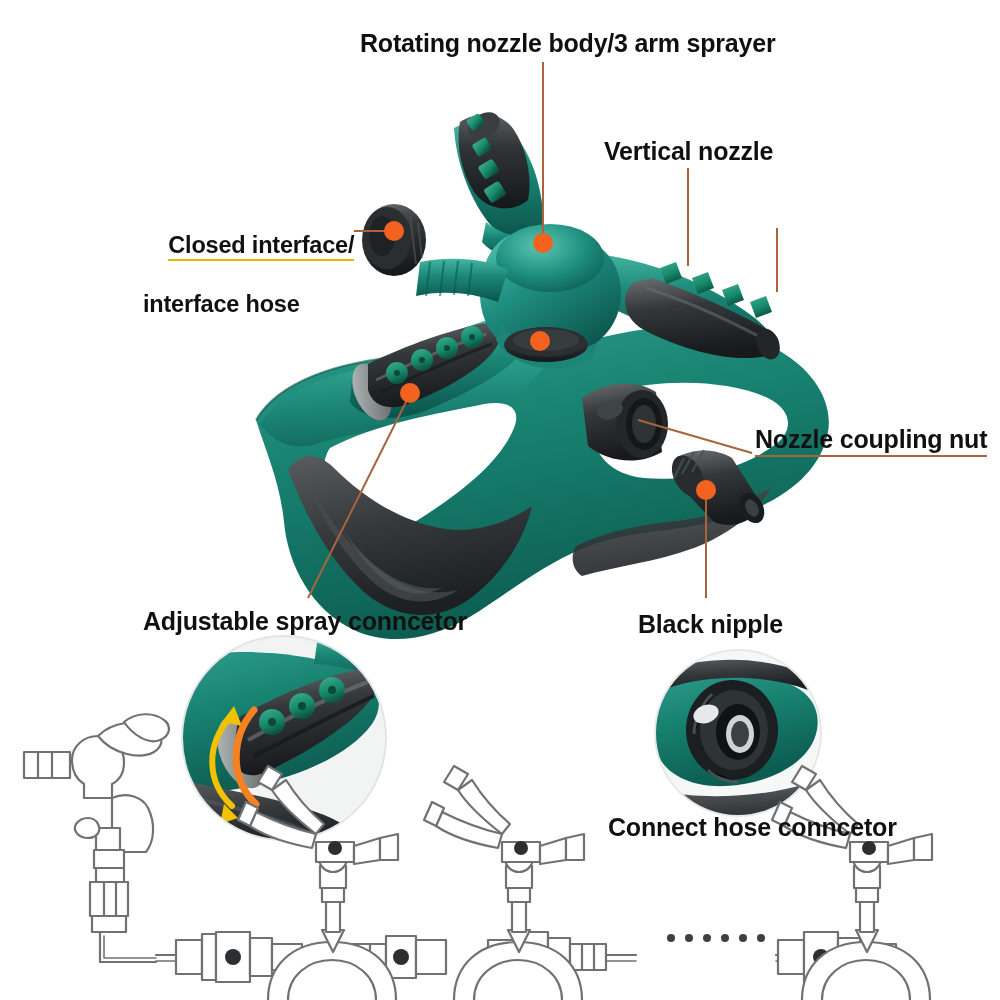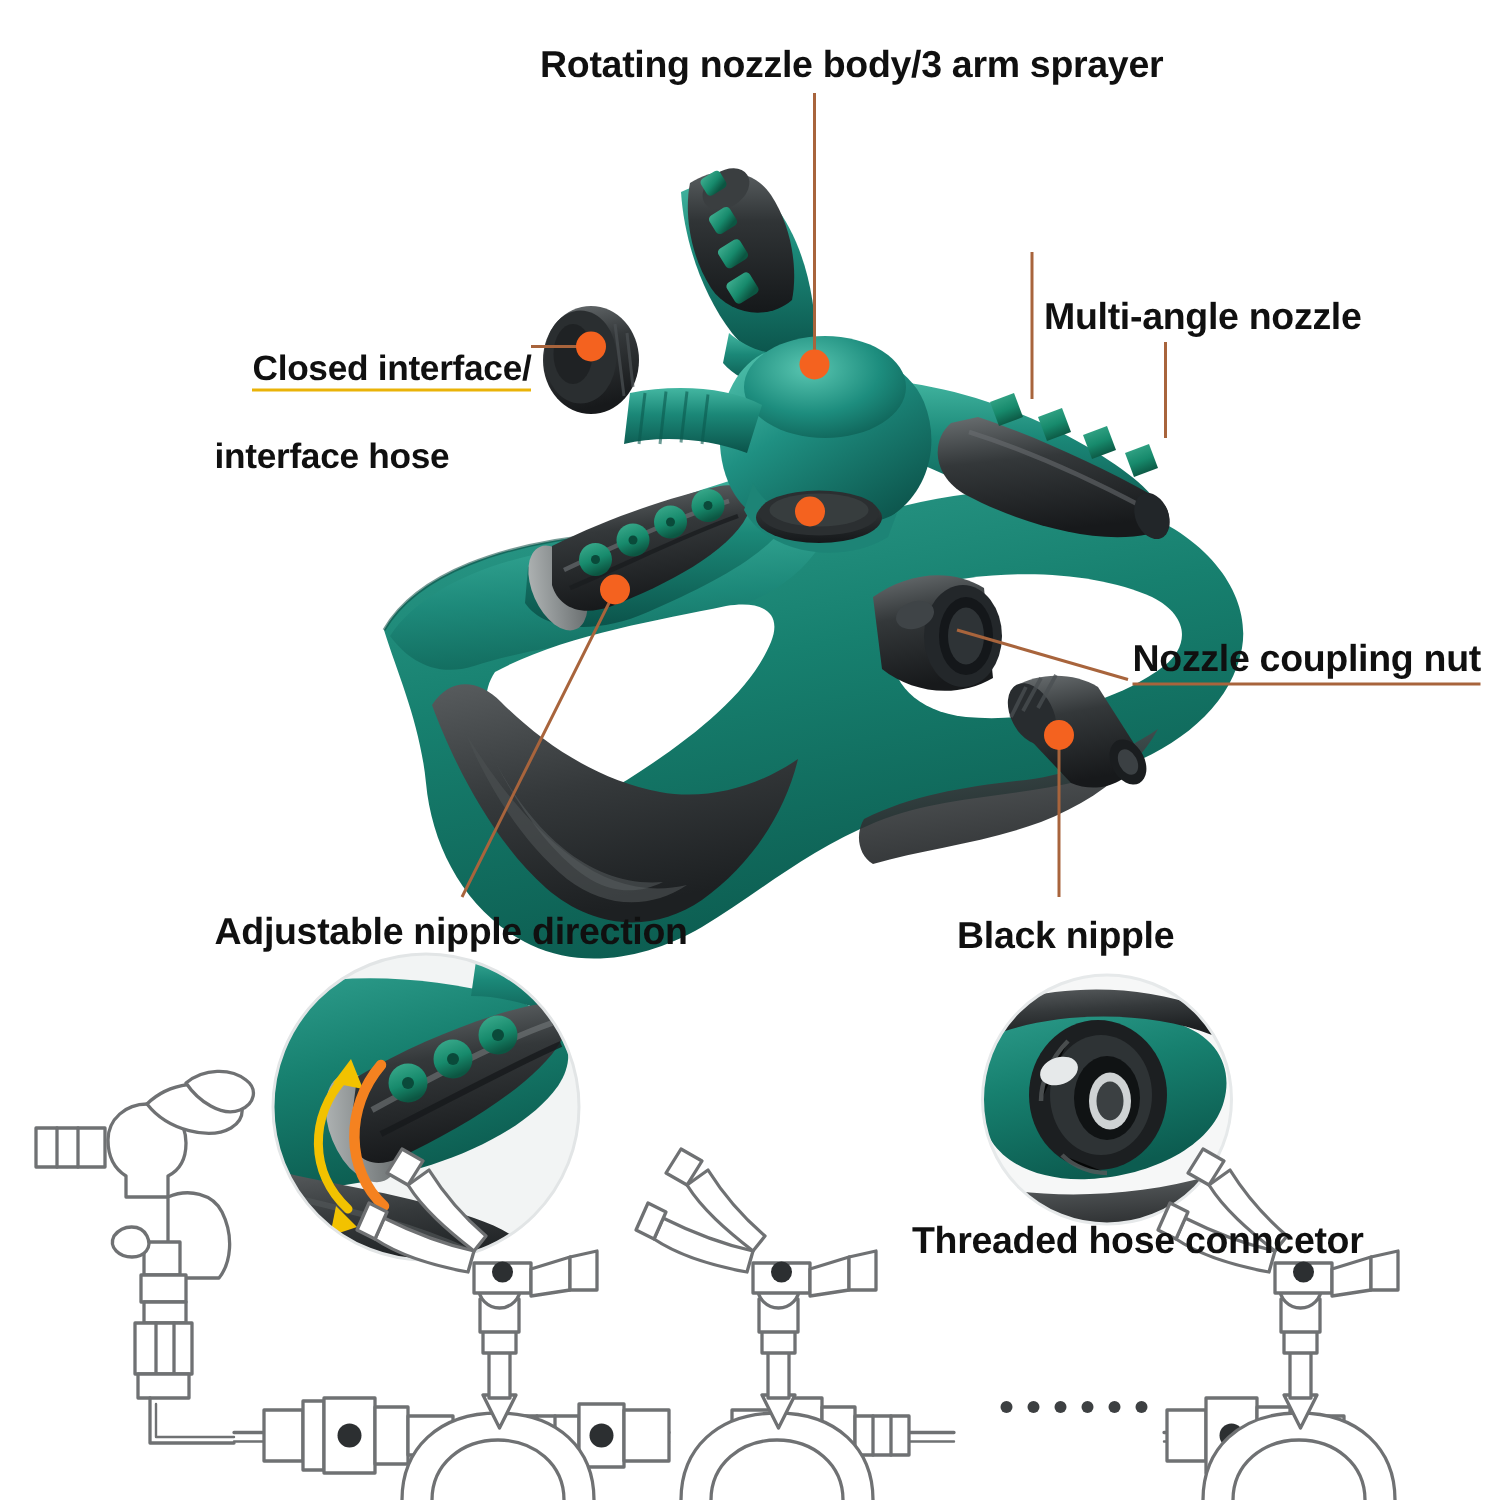--- a/index.html
+++ b/index.html
@@ -514,6 +514,7 @@
 
   <div class="callout" id="lbl-rotating">Rotating nozzle body/3 arm sprayer</div>
 
+  <div class="callout" id="lbl-vertical">Vertical nozzle</div>
 
   <div class="callout" id="lbl-multiangle">Multi-angle nozzle</div>
 

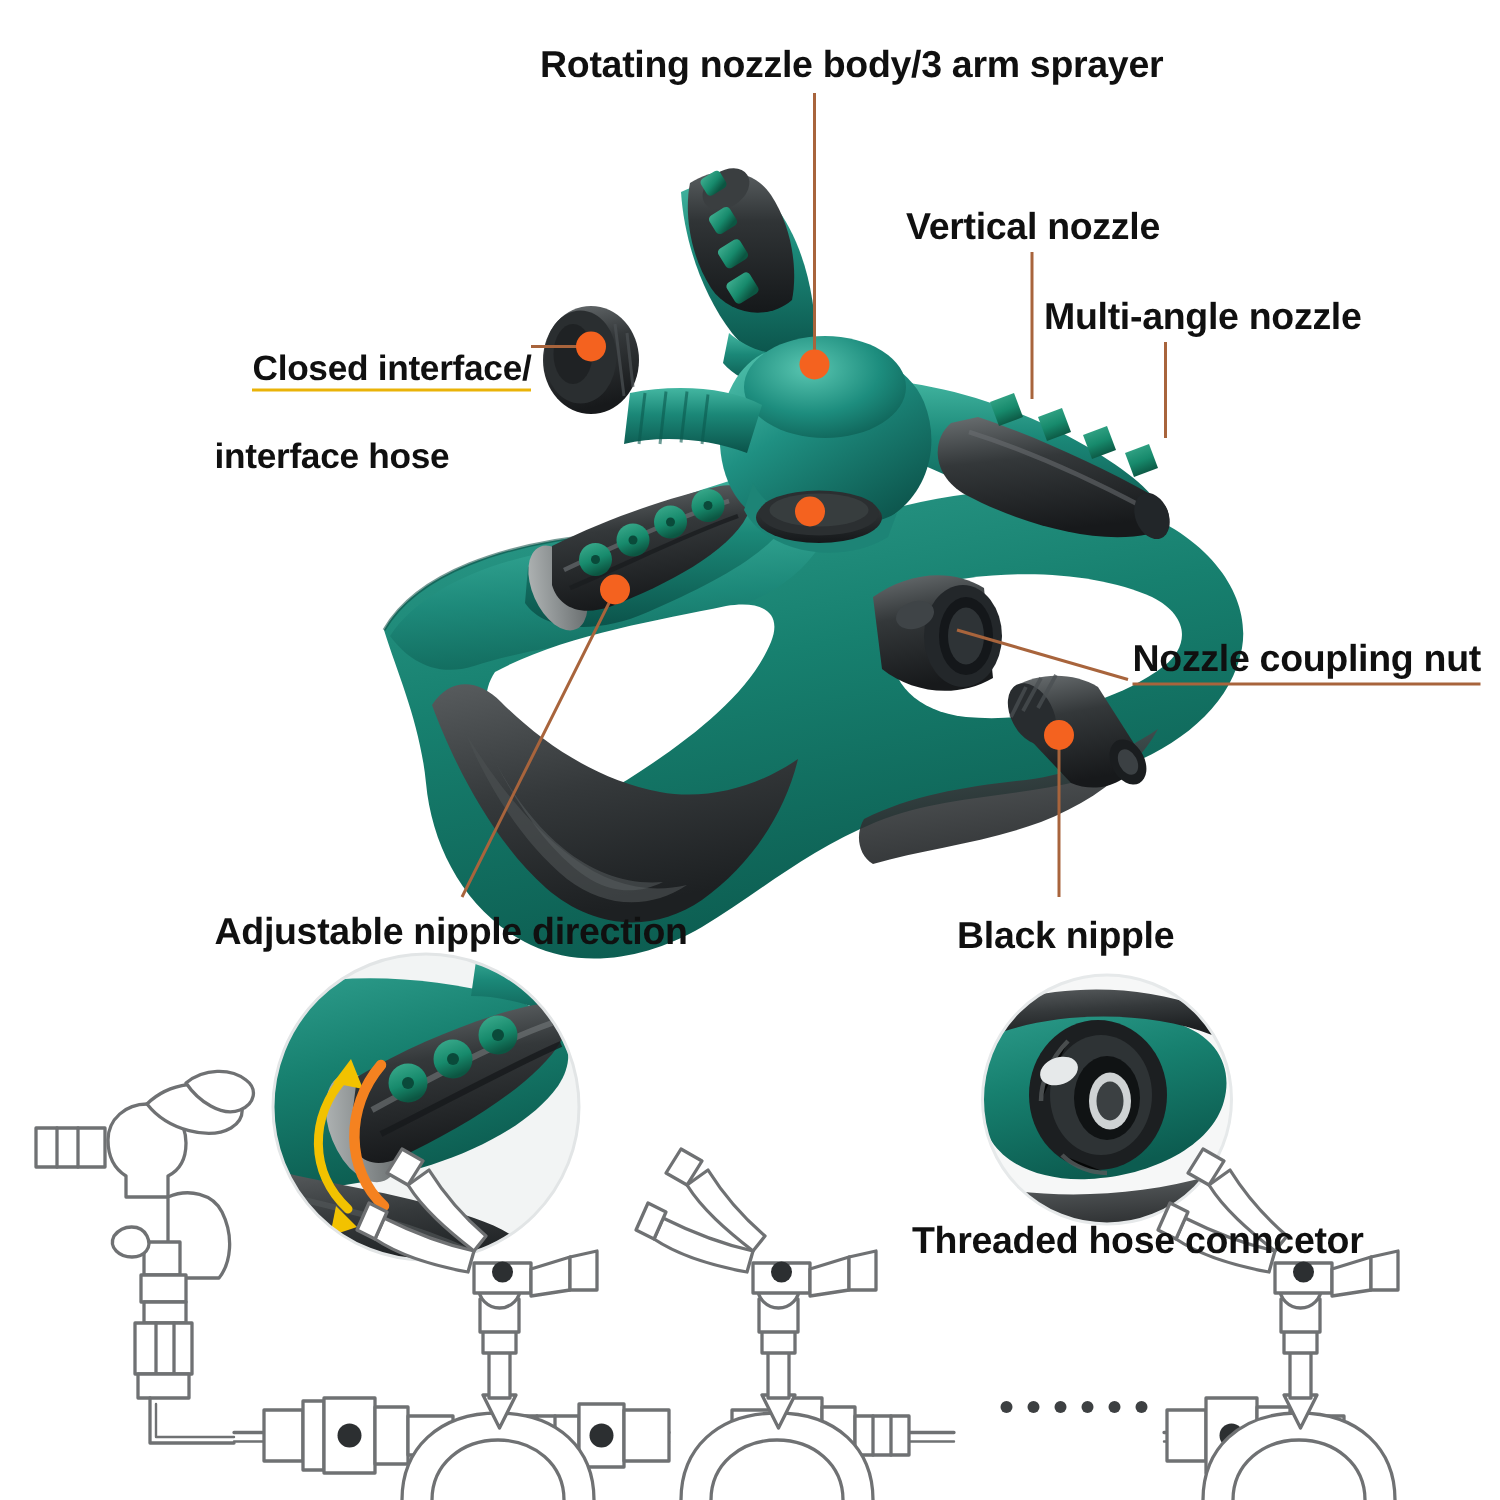--- a/index.html
+++ b/index.html
@@ -516,7 +516,6 @@
 
   <div class="callout" id="lbl-vertical">Vertical nozzle</div>
 
-  <div class="callout" id="lbl-multiangle">Multi-angle nozzle</div>
 
   <div class="callout" id="lbl-closed">
     <span class="cl-line u">Closed interface/</span>

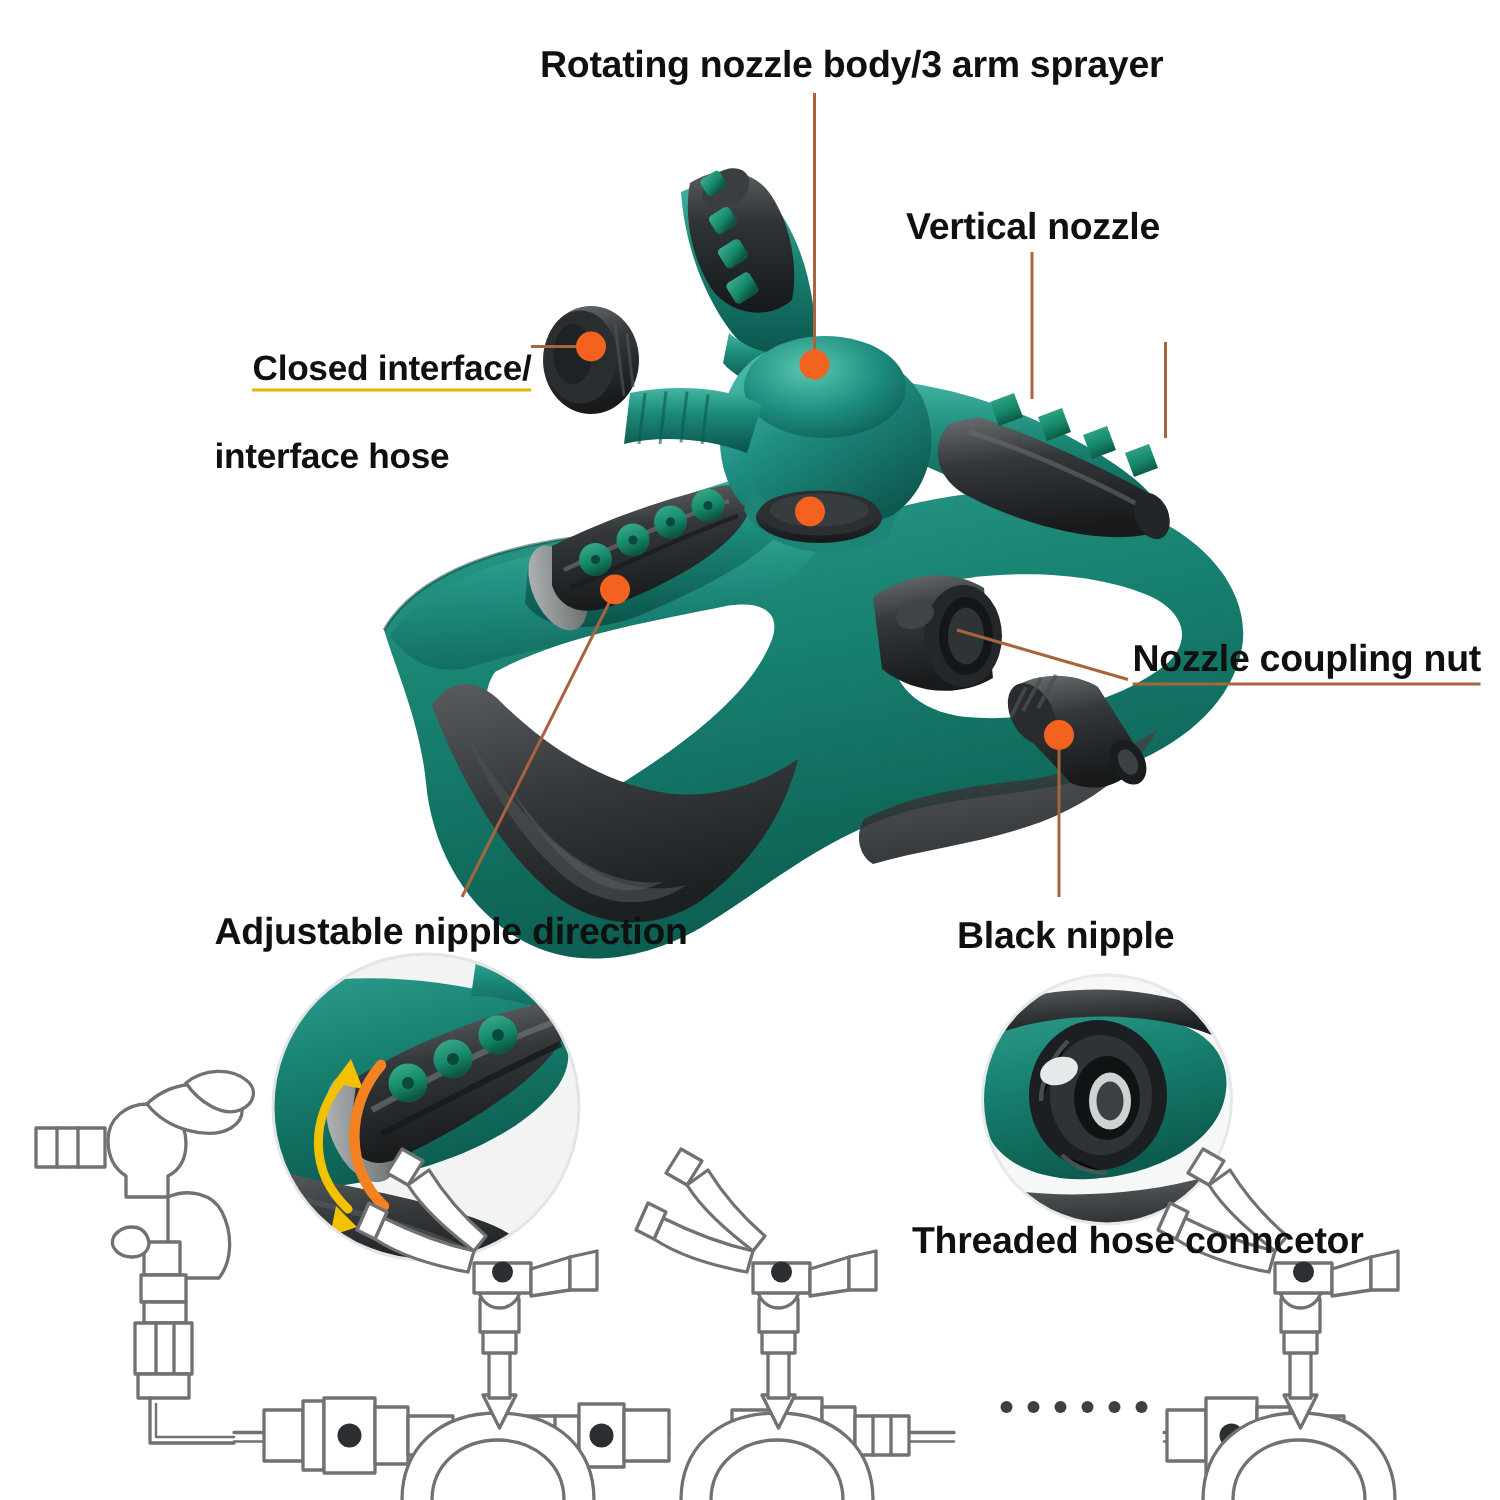--- a/index.html
+++ b/index.html
@@ -524,7 +524,7 @@
 
   <div class="callout u" id="lbl-coupling">Nozzle coupling nut</div>
 
-  <div class="callout" id="lbl-adjustable">Adjustable nipple direction</div>
+  <div class="callout" id="lbl-adjustable">Adjustable spray conncetor</div>
 
   <div class="callout" id="lbl-blacknipple">Black nipple</div>
 

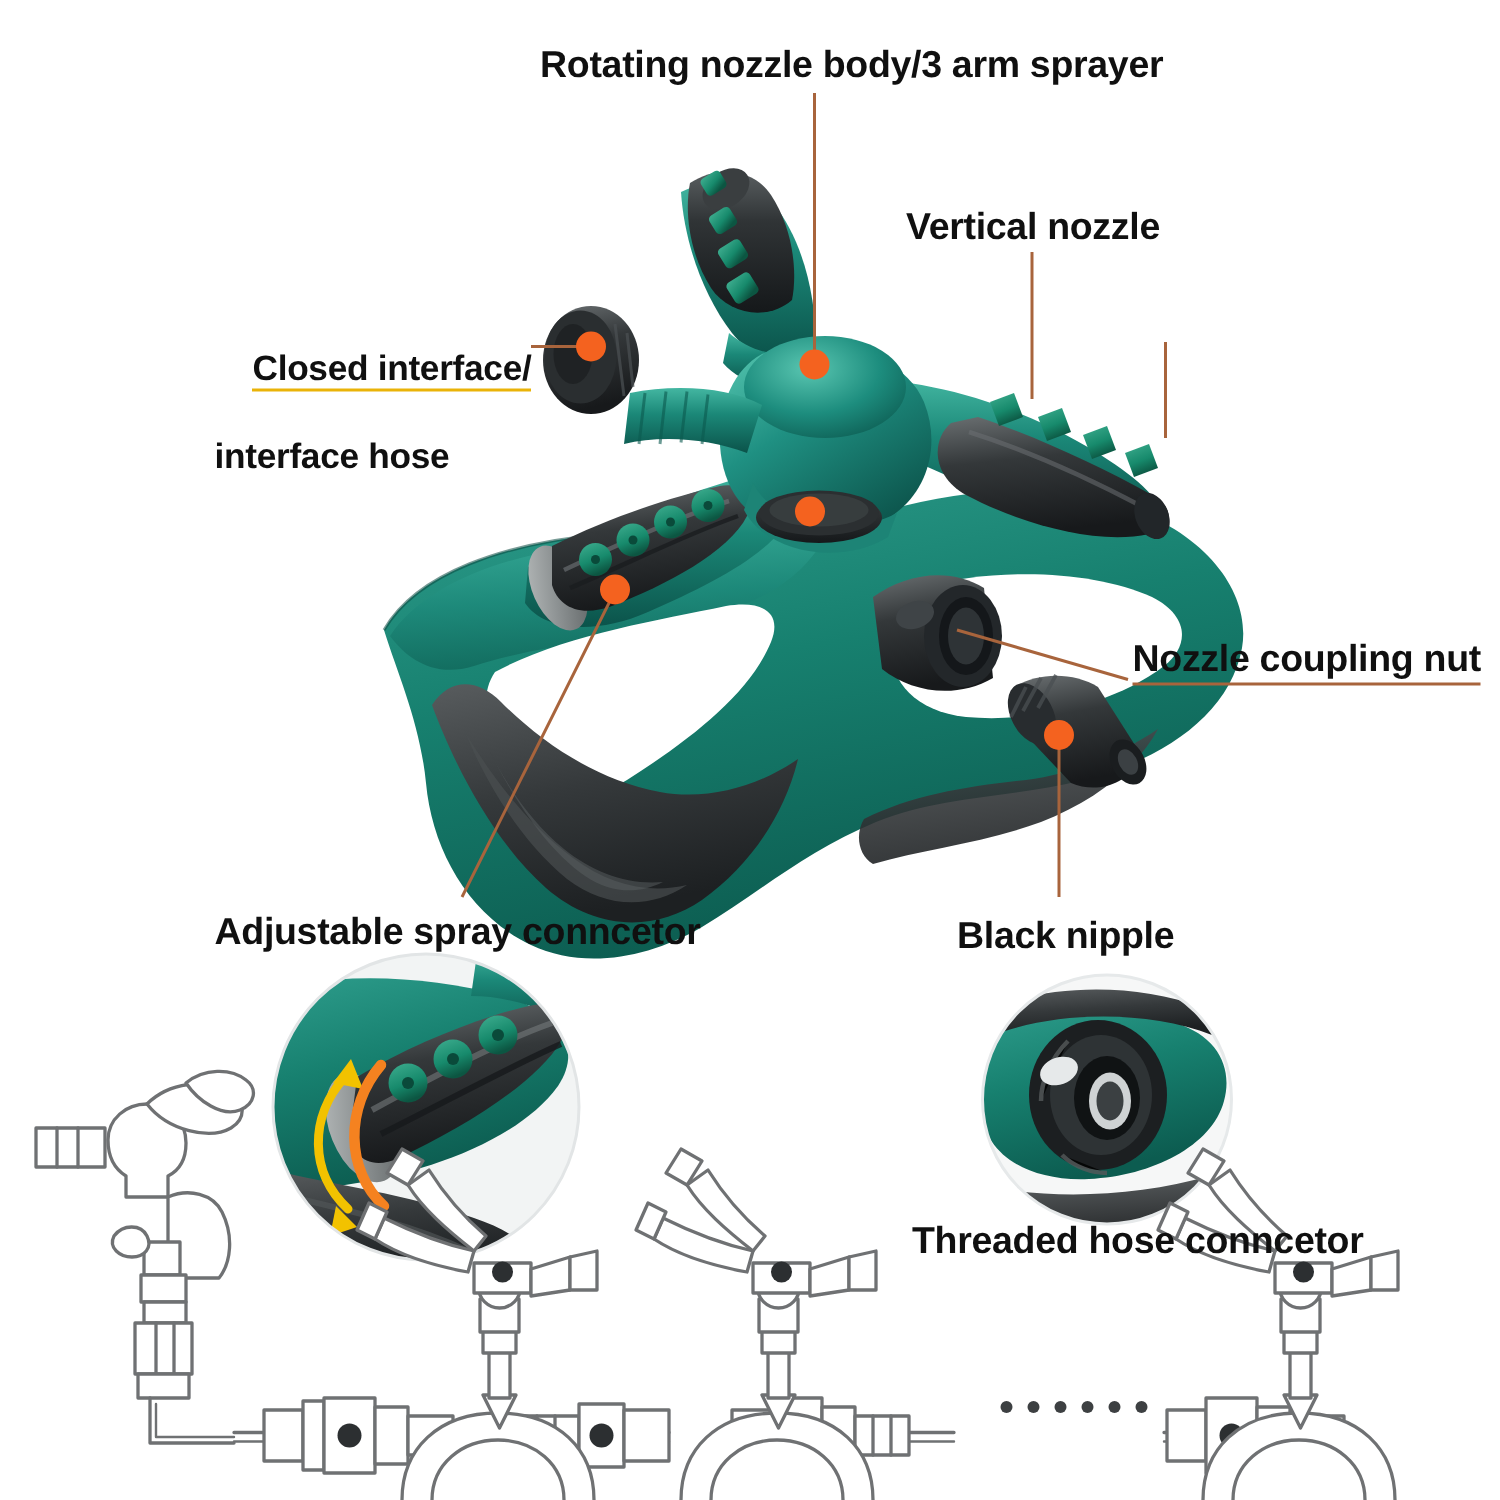--- a/index.html
+++ b/index.html
@@ -528,7 +528,7 @@
 
   <div class="callout" id="lbl-blacknipple">Black nipple</div>
 
-  <div class="callout" id="lbl-threaded">Threaded hose conncetor</div>
+  <div class="callout" id="lbl-threaded">Connect hose conncetor</div>
 
 </div>
 

